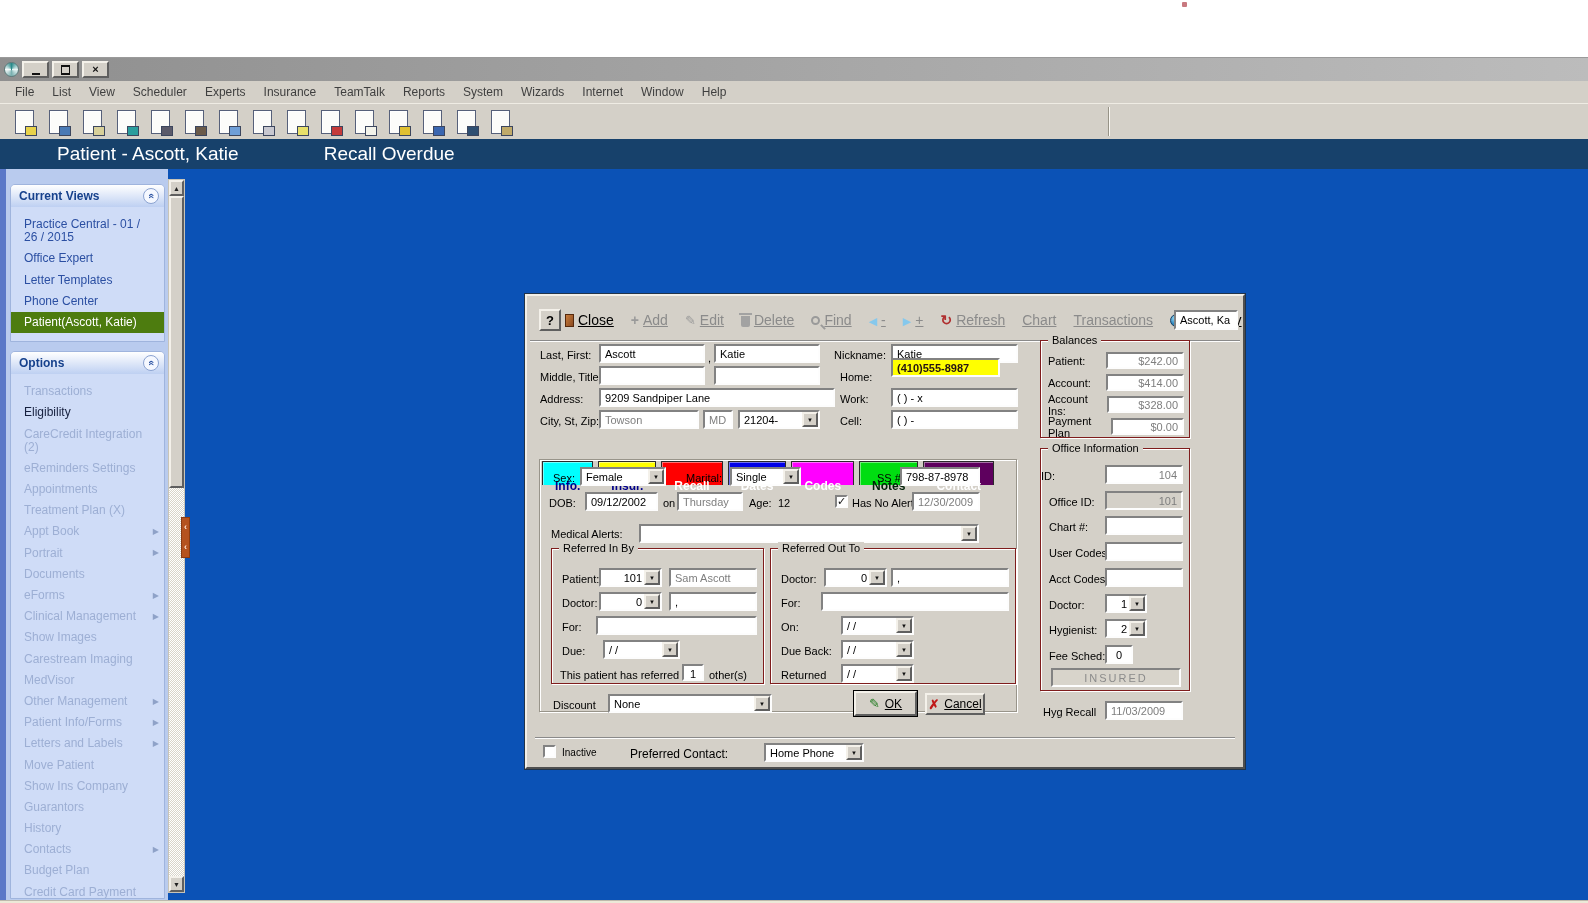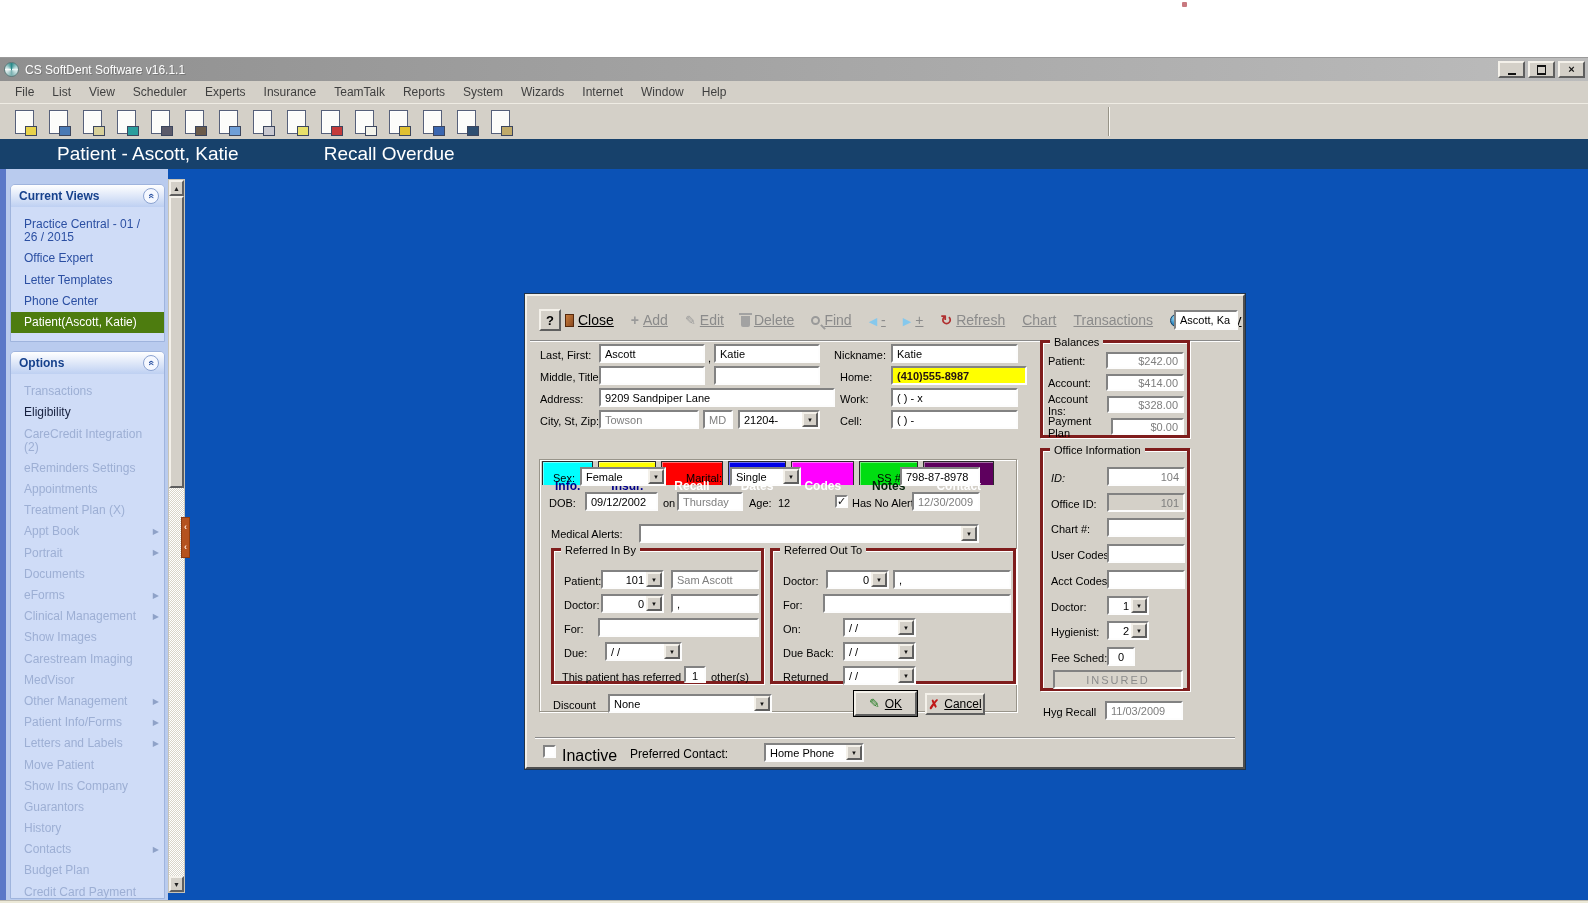--- a/index.html
+++ b/index.html
@@ -124,7 +124,6 @@
 
     <div class="titlebar">
       <span class="logo"></span>
-      <span class="title-text">CS SoftDent Software v16.1.1</span>
       <button class="win-btn">
           <span class="glyph-min"></span>
         </button>

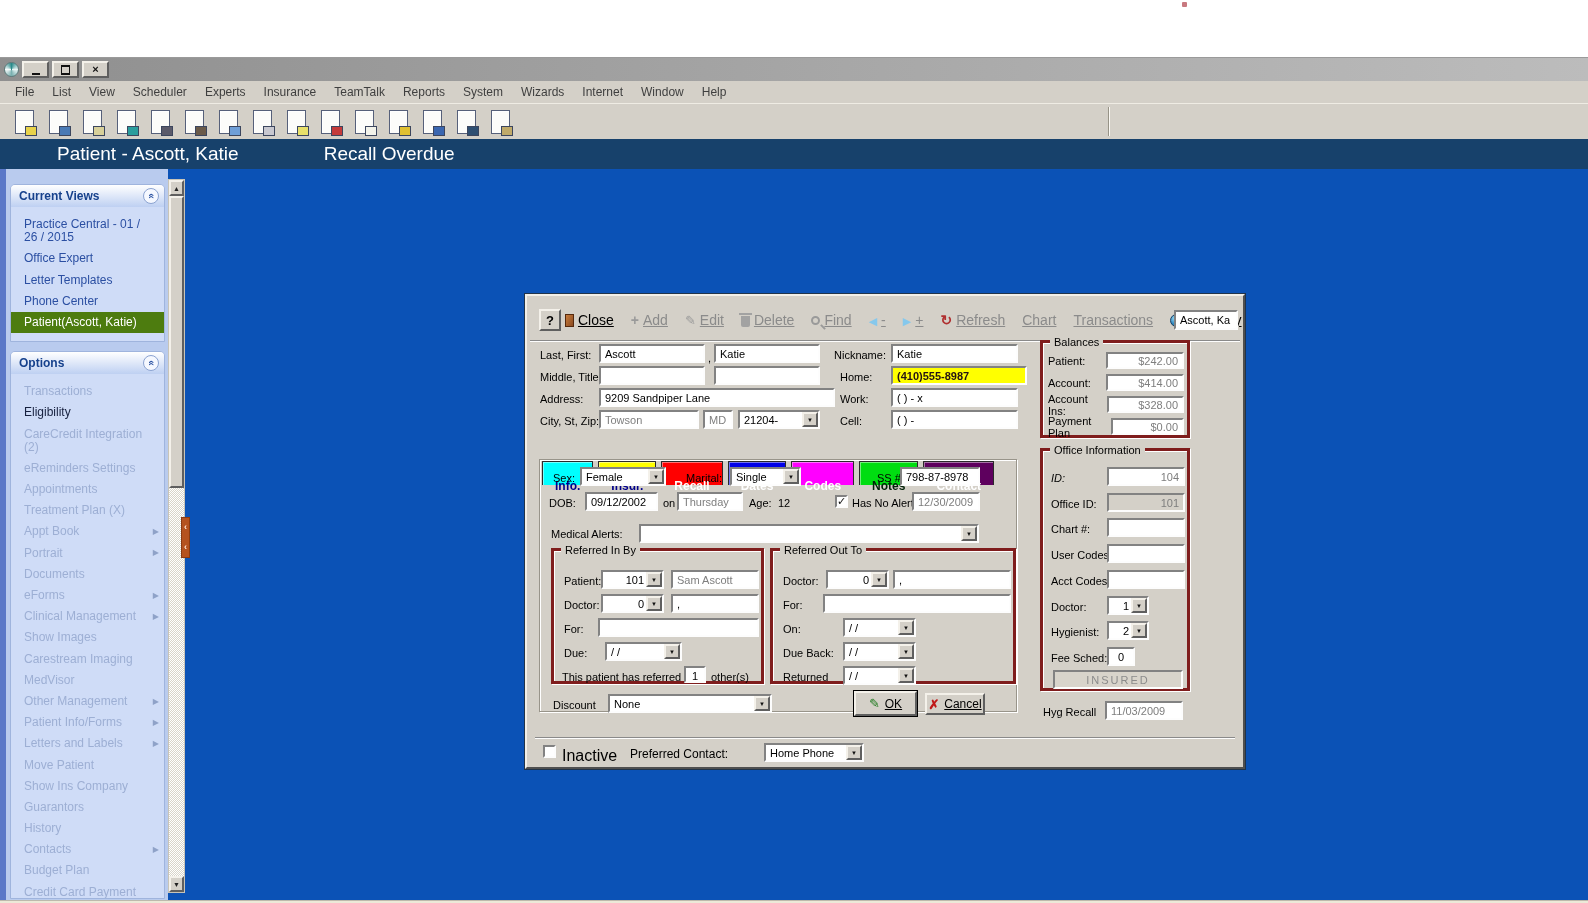--- a/index.html
+++ b/index.html
@@ -71,7 +71,7 @@
   .combo .cval { position:absolute; left:4px; right:18px; top:2px; white-space:nowrap; overflow:hidden; }
   .combo .cval.rt { text-align:right; }
   .combo .cbtn { position:absolute; top:0; right:0; bottom:0; width:16px; background:#d4d0c8; border:2px solid; border-color:#f4f1ea #5f5f5f #5f5f5f #f4f1ea; display:flex; align-items:center; justify-content:center; font-size:6px; color:#111; padding:0; }
-  .grp { position:absolute; border:3px solid #7f1d1d; box-shadow:inset 1px 1px 0 #fff, 1px 1px 0 #fff; }
+  .grp { position:absolute; border:1px solid #7f1d1d; box-shadow:inset 1px 1px 0 #fff, 1px 1px 0 #fff; }
   .grp > .legend { position:absolute; top:-7px; left:7px; background:#d4d0c8; padding:0 4px; font-size:11px; }
   .cbx { position:absolute; width:13px; height:13px; background:#fff; border:2px solid; border-color:#828282 #fdfdfd #fdfdfd #828282; font-size:11px; line-height:9px; text-align:center; color:#111; padding:0; }
   .hsep { position:absolute; height:2px; border-top:1px solid #8a8a8a; border-bottom:1px solid #fdfdfd; }

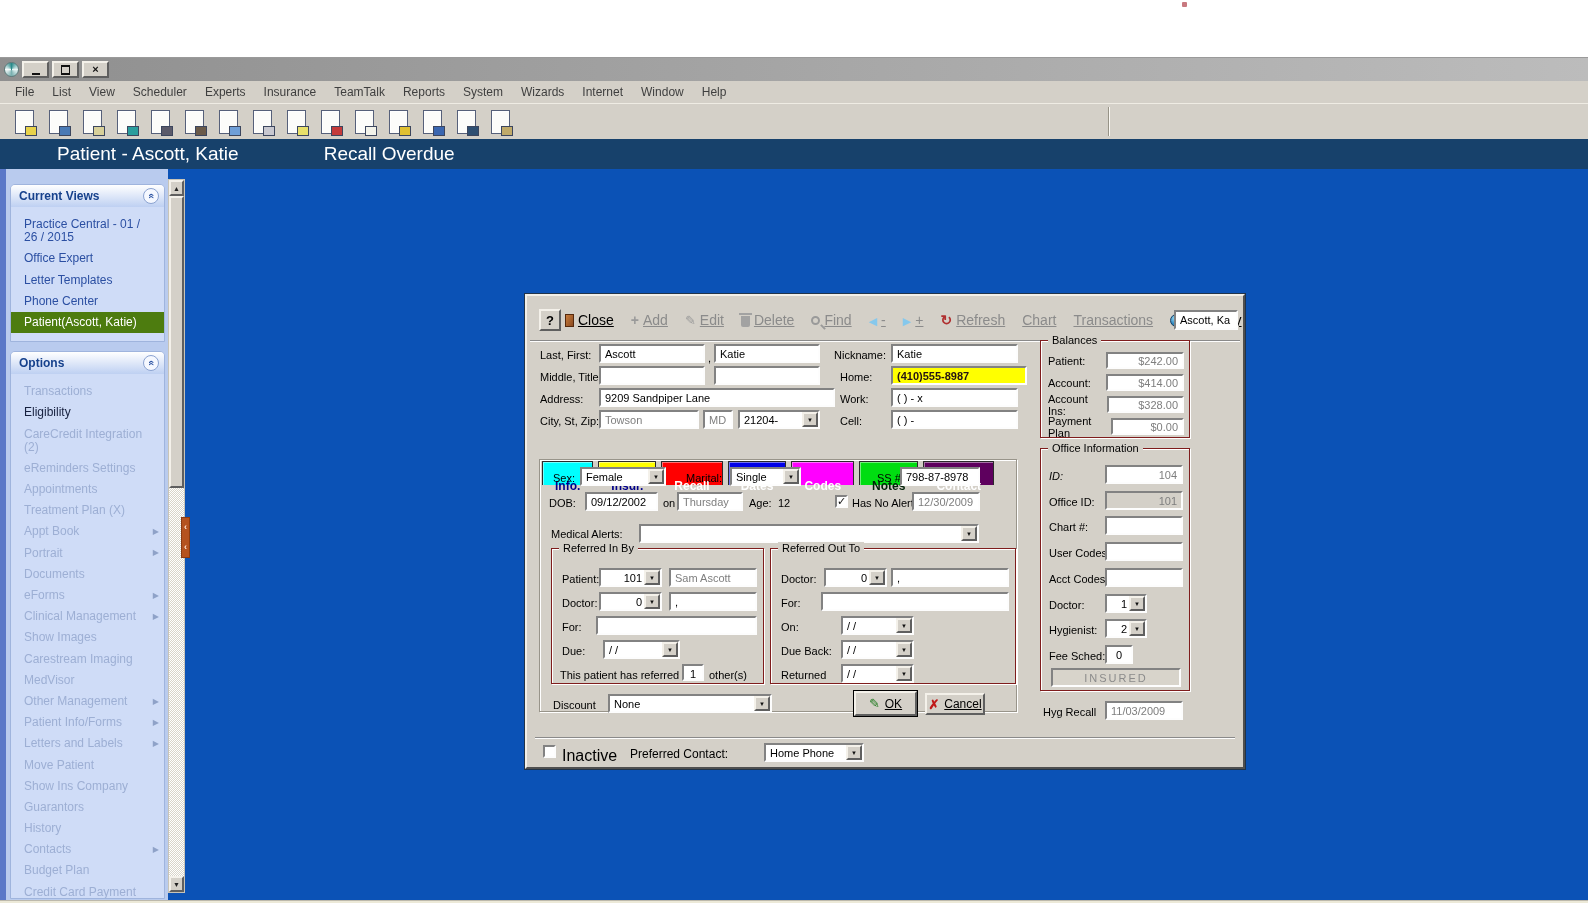--- a/index.html
+++ b/index.html
@@ -522,7 +522,7 @@
         <div class="inp" style="left:72px;top:70px;width:106px;"></div>
         <div class="inp" style="left:187px;top:70px;width:106px;"></div>
         <span class="lbl" style="left:313px;top:75px;">Home:</span>
-        <div class="inp ybg" style="left:364px;top:70px;width:136px;">(410)555-8987</div>
+        <div class="inp ybg" style="left:364px;top:62px;width:109px;">(410)555-8987</div>
 
         <span class="lbl" style="left:13px;top:97px;">Address:</span>
         <div class="inp" style="left:72px;top:92px;width:236px;">9209 Sandpiper Lane</div>

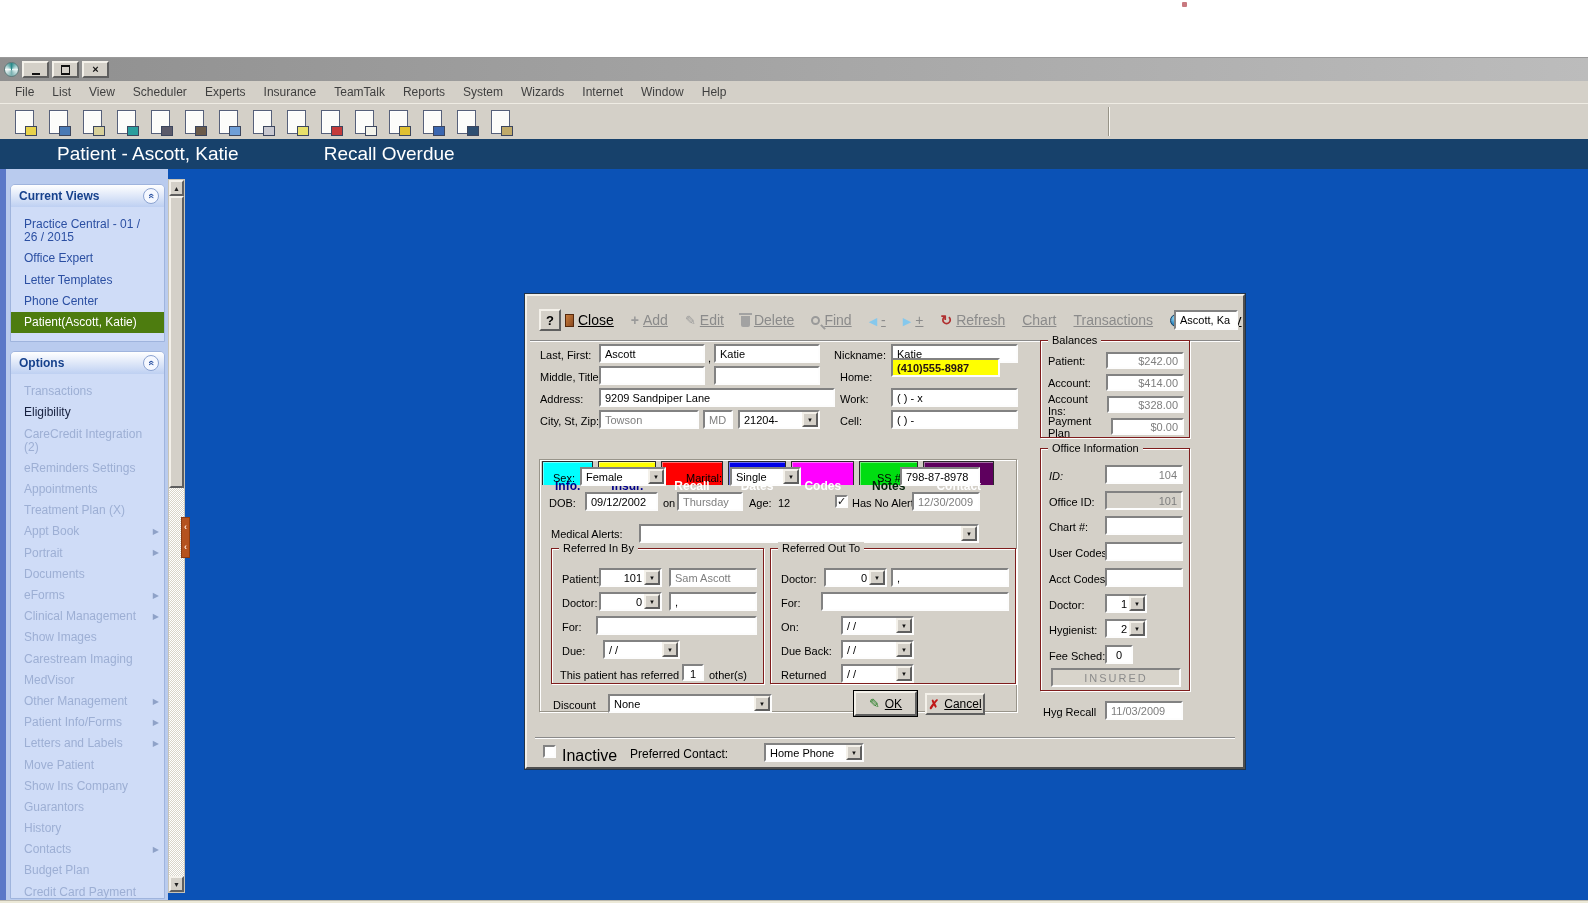--- a/index.html
+++ b/index.html
@@ -705,7 +705,7 @@
 
         <div class="grp" style="left:513px;top:152px;width:150px;height:243px;">
           <span class="legend">Office Information</span>
-          <span class="lbl" style="left:8px;top:21px;font-style:italic;">ID:</span>
+          <span class="lbl" style="left:0;top:21px;">ID:</span>
           <div class="inp gray rt" style="left:64px;top:16px;width:78px;">104</div>
           <span class="lbl" style="left:8px;top:47px;">Office ID:</span>
           <div class="inp gray graybg rt" style="left:64px;top:42px;width:78px;">101</div>

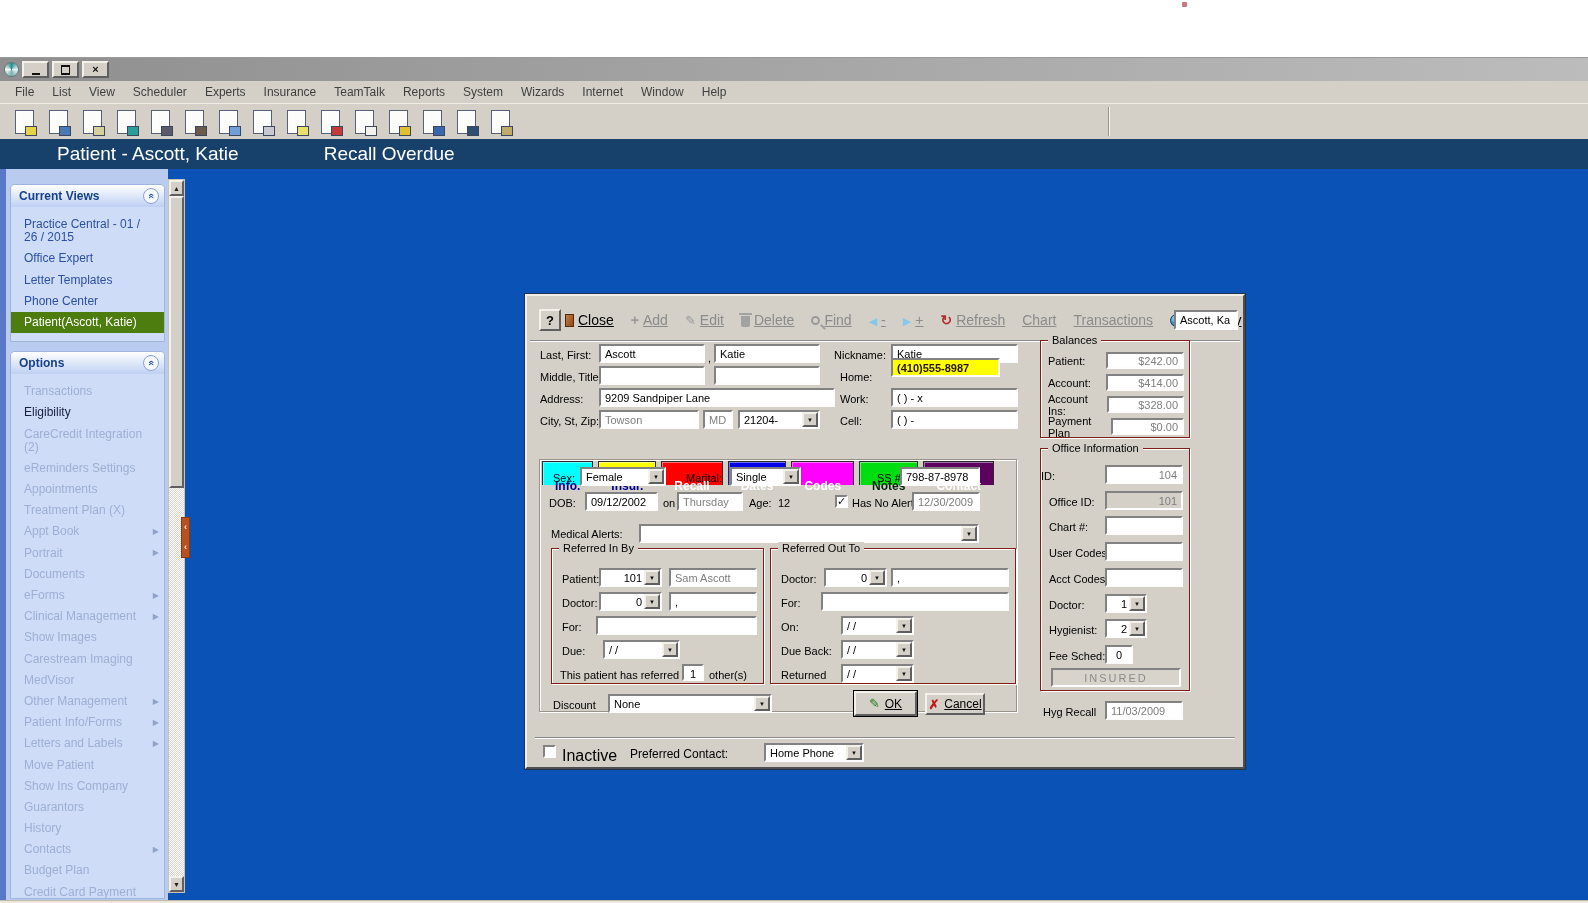--- a/index.html
+++ b/index.html
@@ -738,7 +738,7 @@
 
         <div class="hsep" style="left:8px;top:441px;width:700px;"></div>
         <button class="cbx" style="left:16px;top:449px;"></button>
-        <span class="lbl" style="left:35px;top:451px;font-size:16px;">Inactive</span>
+        <span class="lbl" style="left:35px;top:451px;font-size:10px;">Inactive</span>
         <span class="lbl" style="left:103px;top:451px;font-size:12px;">Preferred Contact:</span>
         <div class="combo" style="left:193px;top:447px;width:100px;margin-left:44px;">
           <span class="cval">Home Phone</span>

